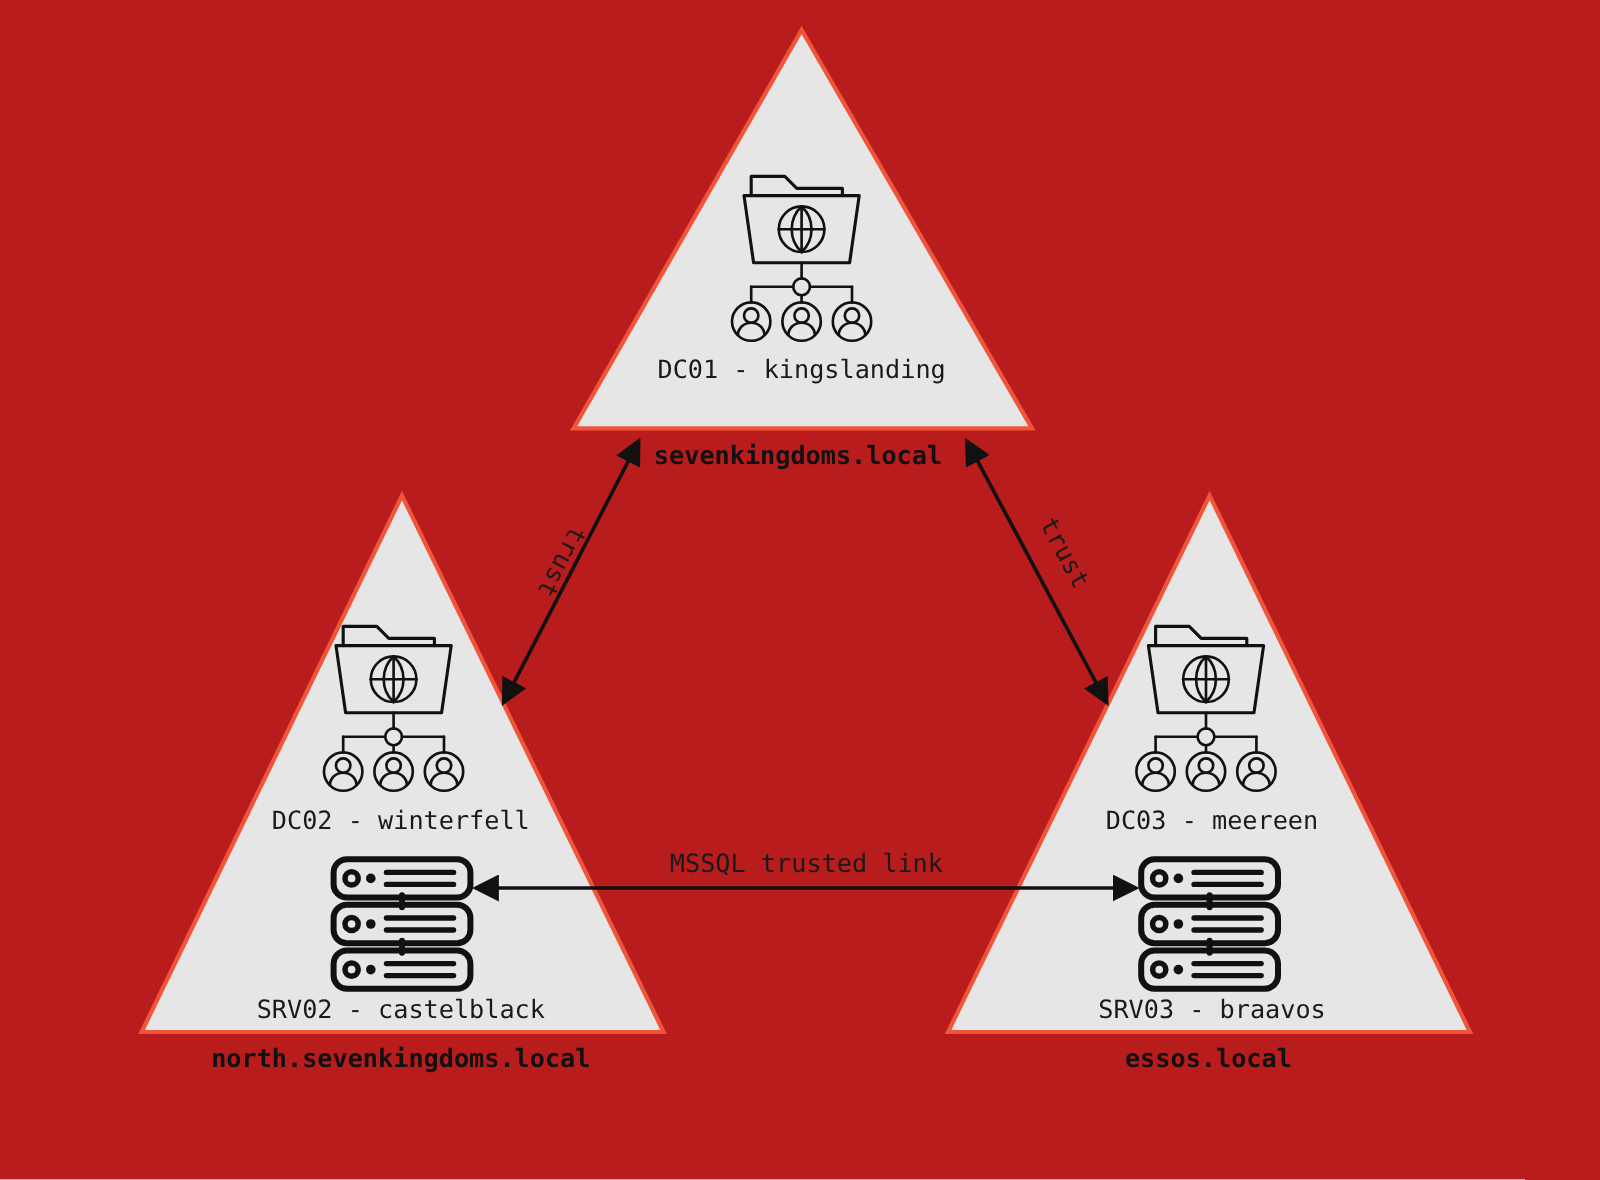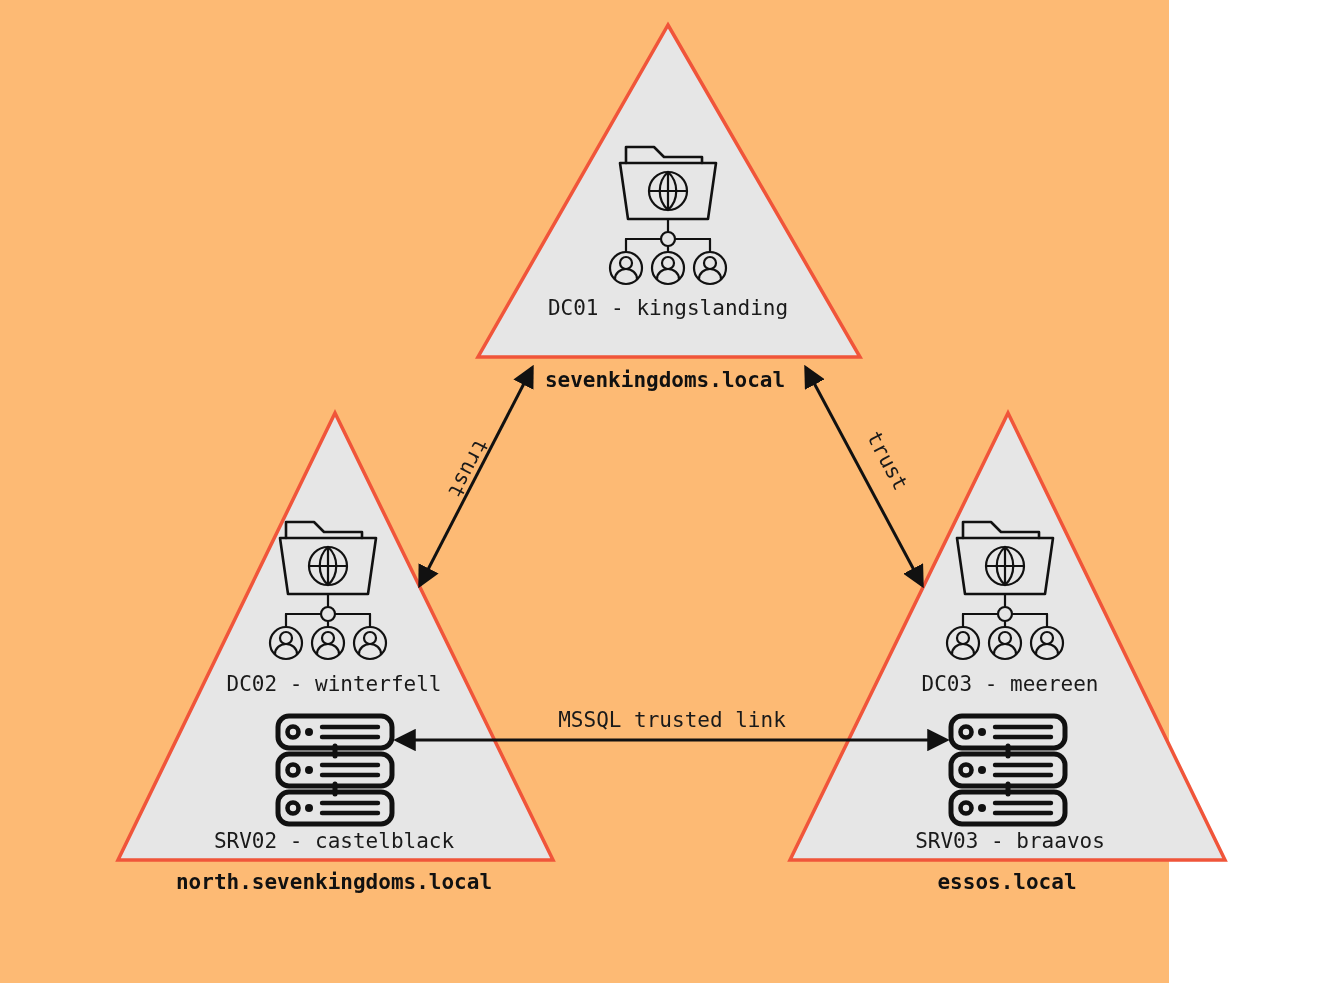--- a/index.html
+++ b/index.html
@@ -15,9 +15,9 @@
   }
   #diagram-root {
     position: relative;
-    width: 1169px;
+    width: 1333px;
     height: 983px;
-    background: #fdba74;
+    background: #b91c1c;
   }
   svg#diagram-svg {
     display: block;

